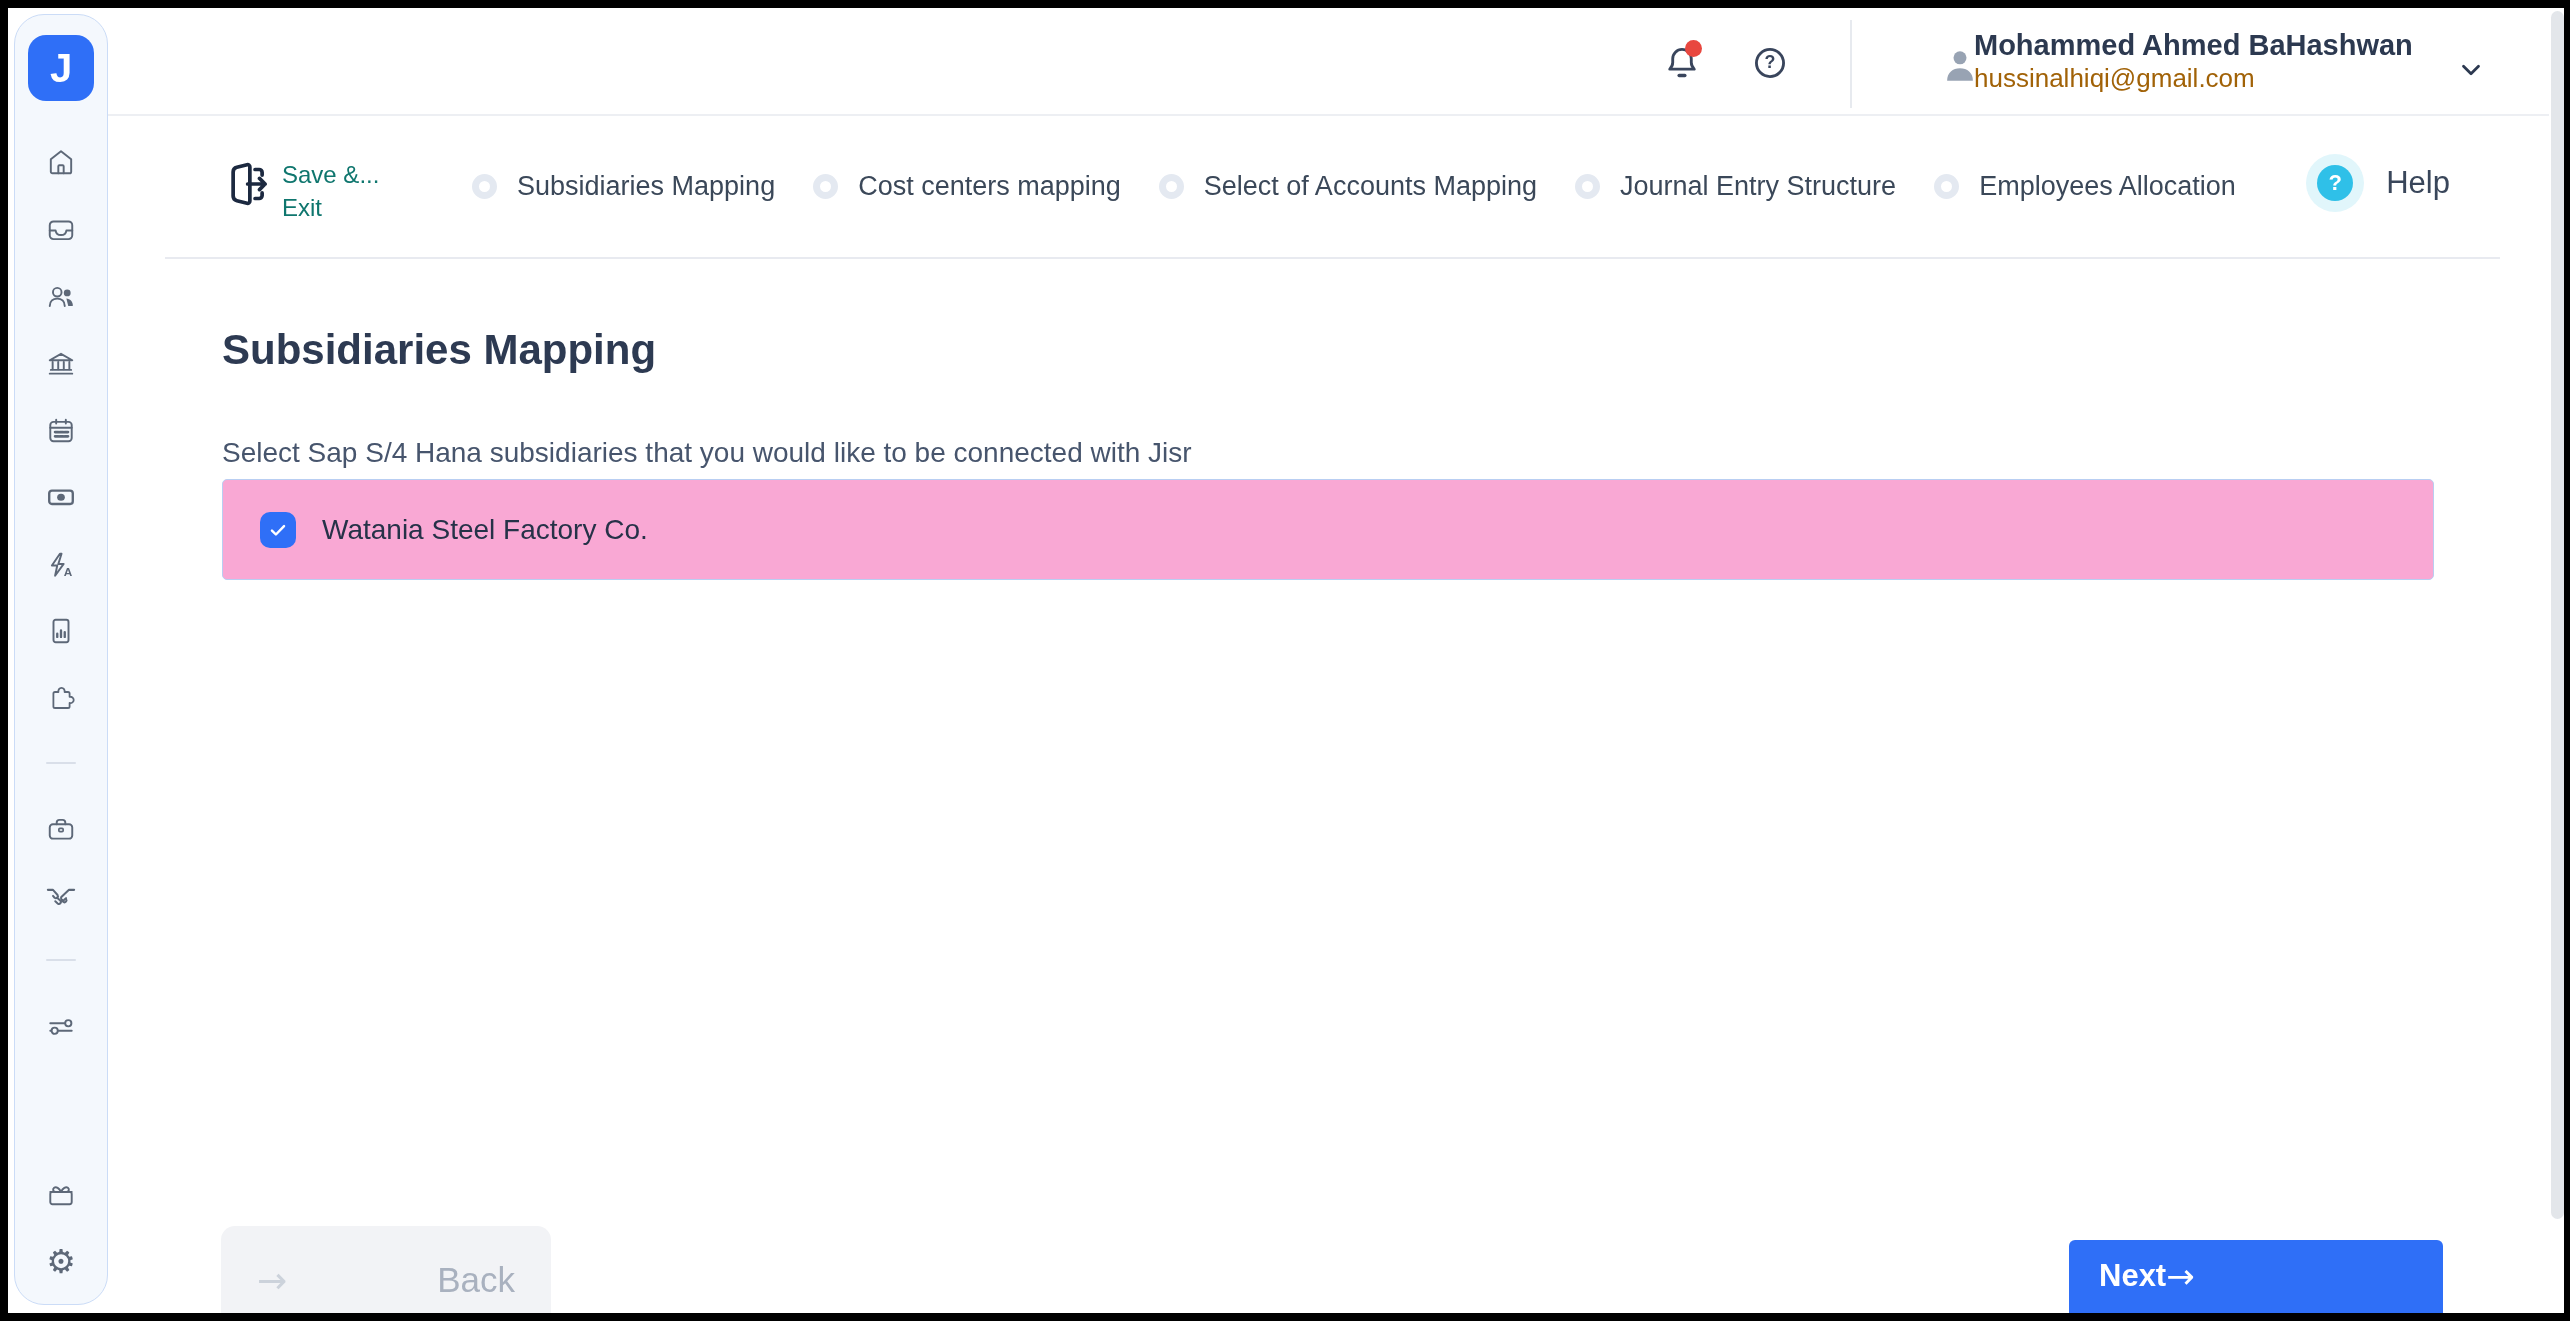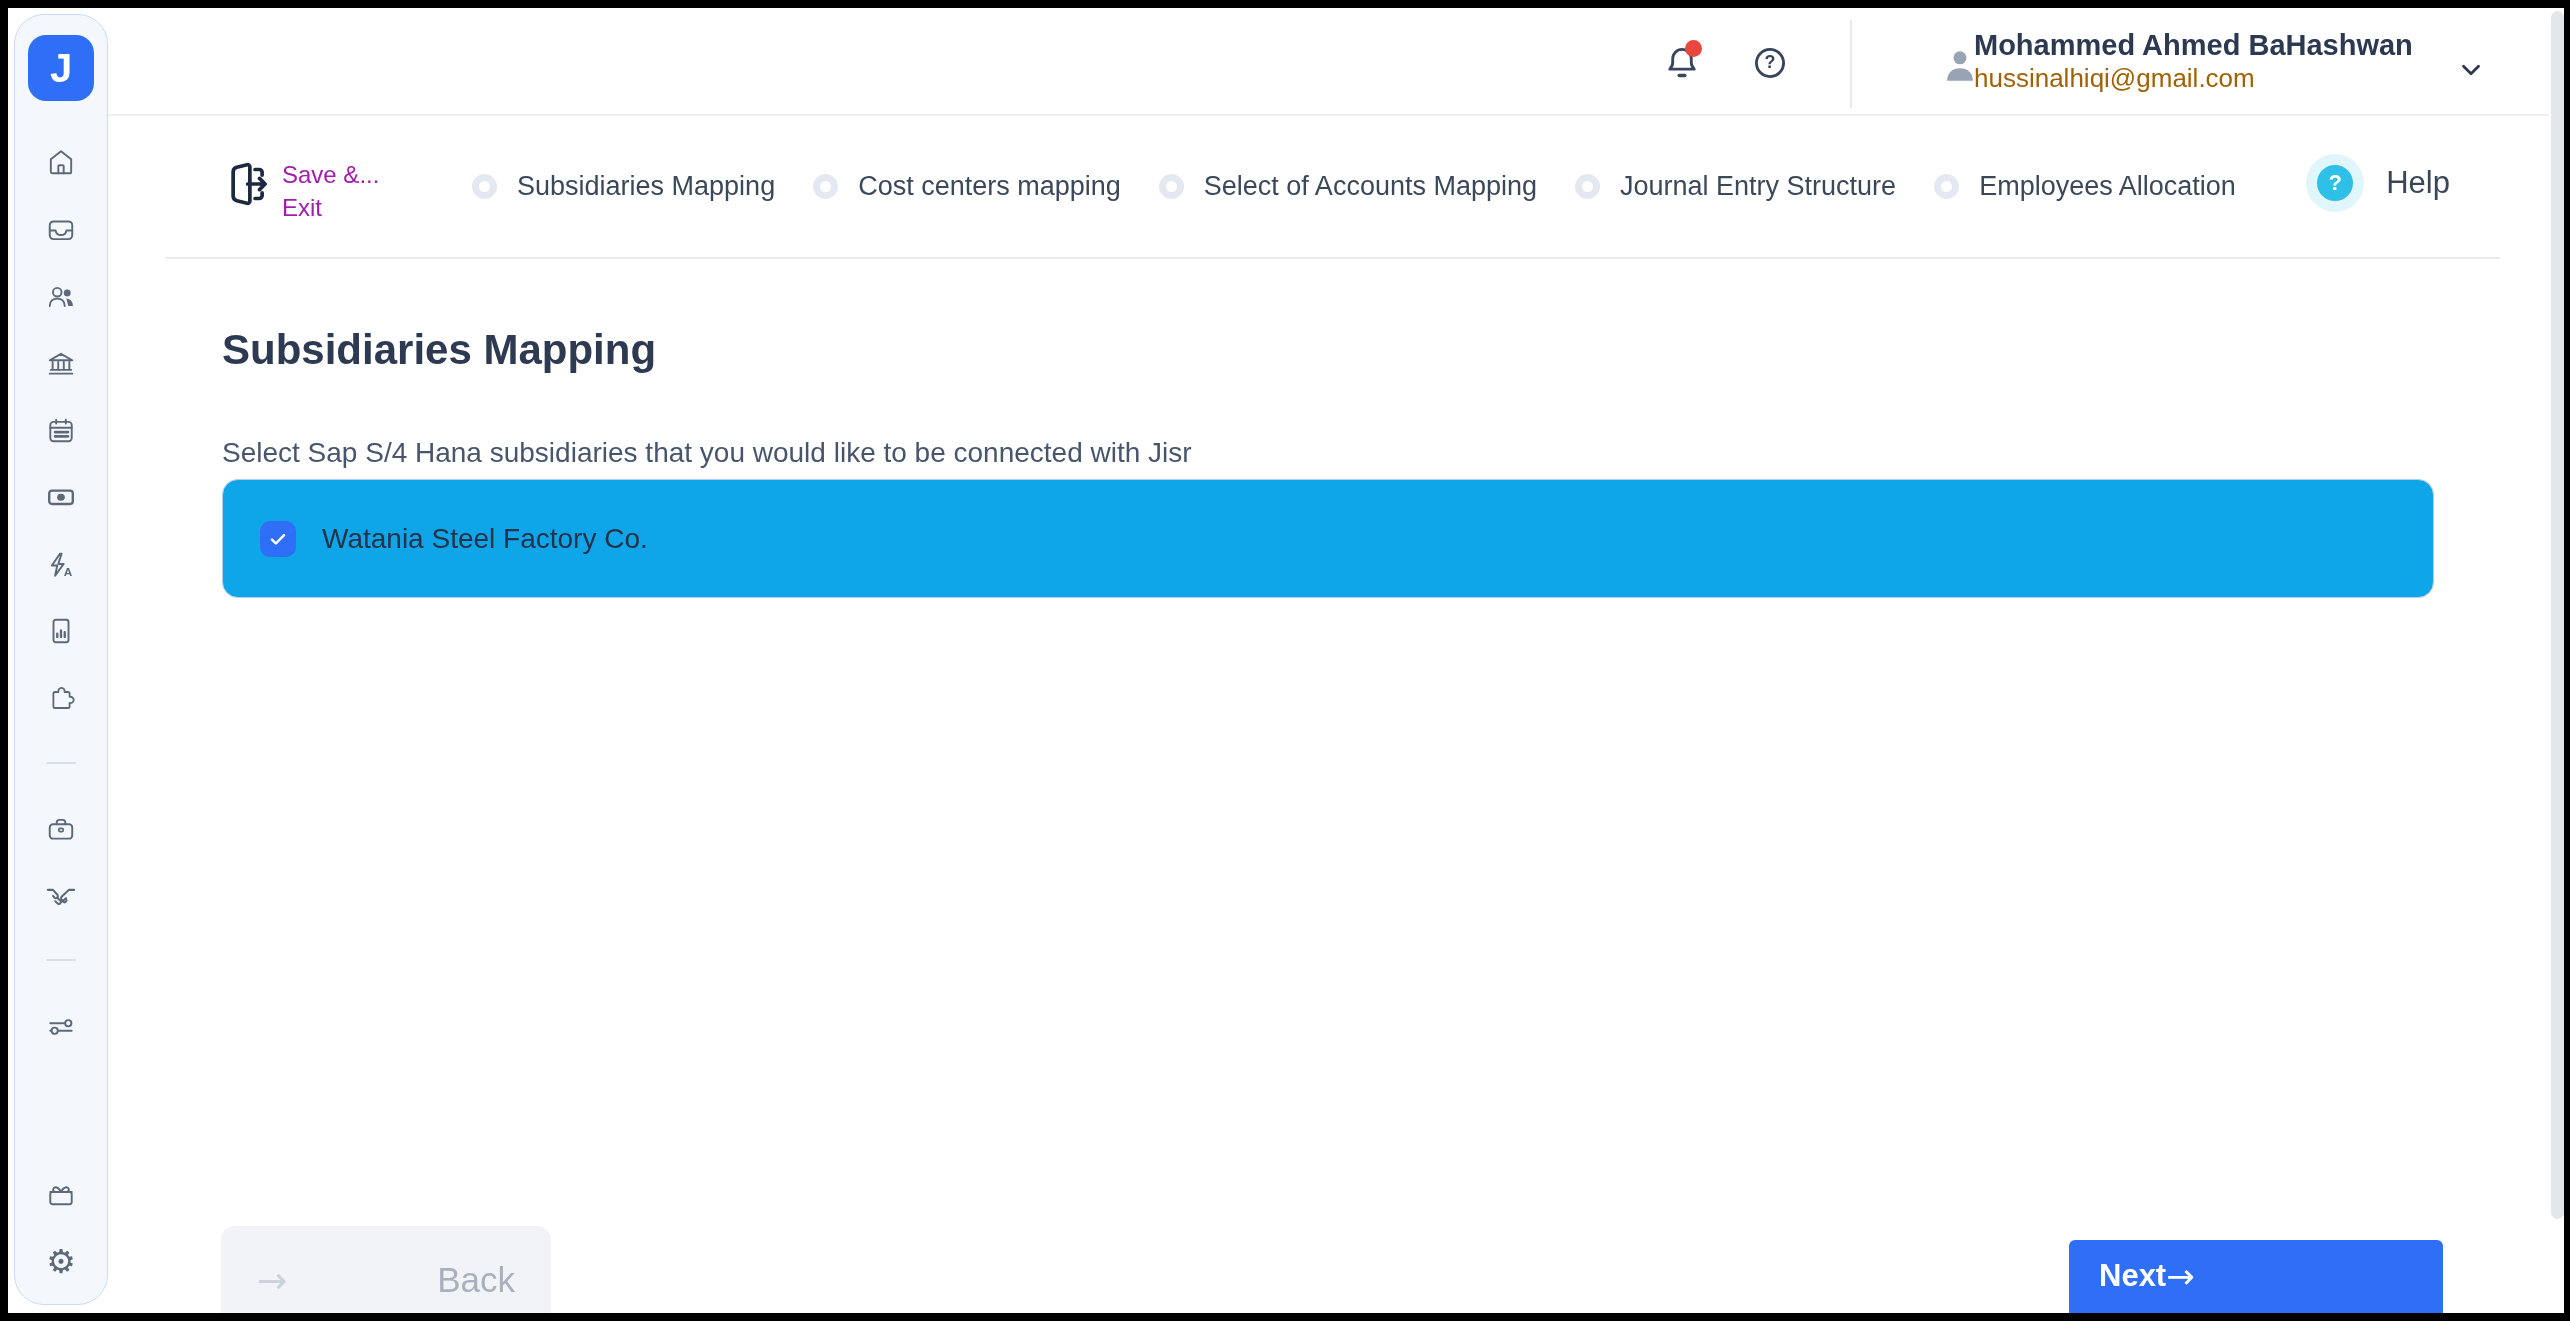--- a/index.html
+++ b/index.html
@@ -29,7 +29,7 @@
   
   .exit-btn{position:absolute;left:214px;top:148px;display:flex;align-items:flex-start;cursor:pointer;}
   .exit-btn svg{stroke:#1c2940;fill:none;stroke-width:2;stroke-linecap:round;stroke-linejoin:round;}
-  .exit-text{margin-left:8px;font-size:24px;color:#a21caf;line-height:33px;margin-top:2px;}
+  .exit-text{margin-left:8px;font-size:24px;color:#0f766e;line-height:33px;margin-top:2px;}
   .steps{position:absolute;left:464px;top:150px;height:56px;display:flex;align-items:center;gap:38px;}
   .step{display:flex;align-items:center;gap:20px;cursor:pointer;}
   .step-dot{width:11px;height:11px;border-radius:50%;background:#fff;border:7.5px solid #e4e9f1;}

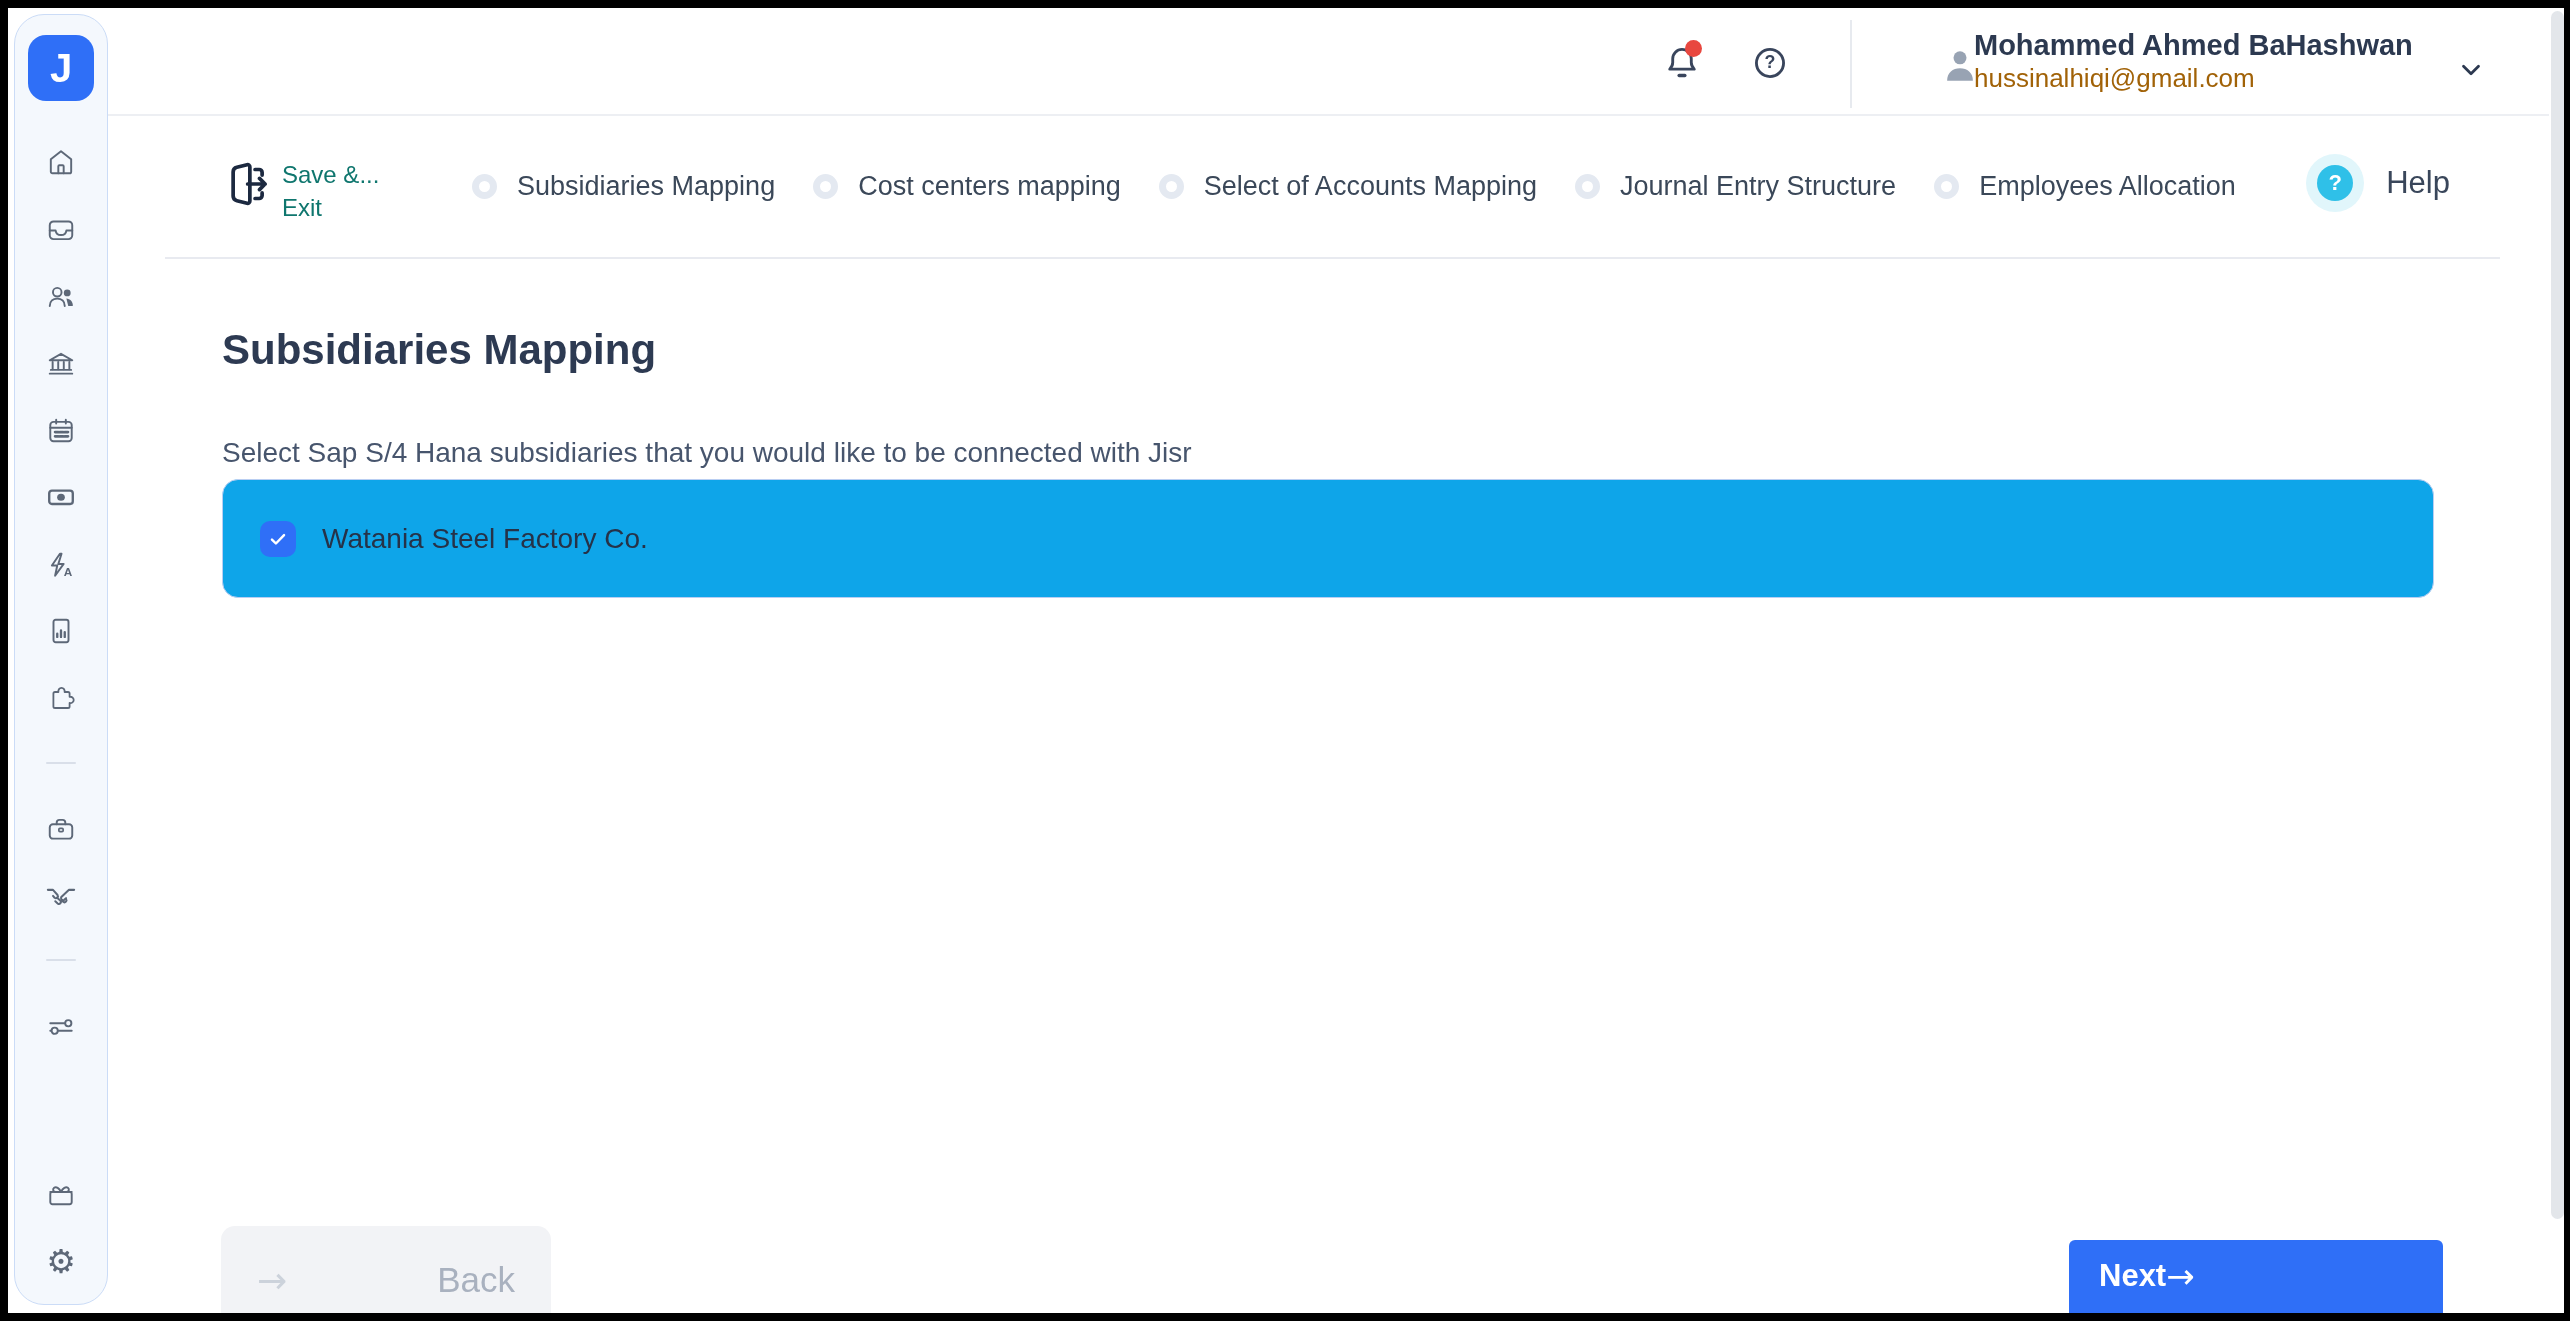--- a/index.html
+++ b/index.html
@@ -44,8 +44,8 @@
   
   .page-title{position:absolute;left:214px;top:318px;font-size:42px;font-weight:700;color:#2d3a52;}
   .page-sub{position:absolute;left:214px;top:390px;font-size:28px;color:#47556d;margin-top:39px;}
-  .sub-card{position:absolute;left:214px;top:471px;width:2212px;height:119px;border:1.6px solid #b9cef2;border-radius:16px;
-    box-sizing:border-box;display:flex;align-items:center;padding-left:37px;cursor:pointer;background:#0ea5e9;}
+  .sub-card{position:absolute;left:214px;top:471px;width:2212px;height:101px;border:1.6px solid #b9cef2;border-radius:5px;
+    box-sizing:border-box;display:flex;align-items:center;padding-left:37px;cursor:pointer;background:#f9a8d4;}
   .checkbox{width:36px;height:36px;border-radius:10px;background:#2F6FF7;display:flex;align-items:center;justify-content:center;flex:0 0 auto;}
   .sub-label{margin-left:26px;font-size:28px;color:#263248;}
 

